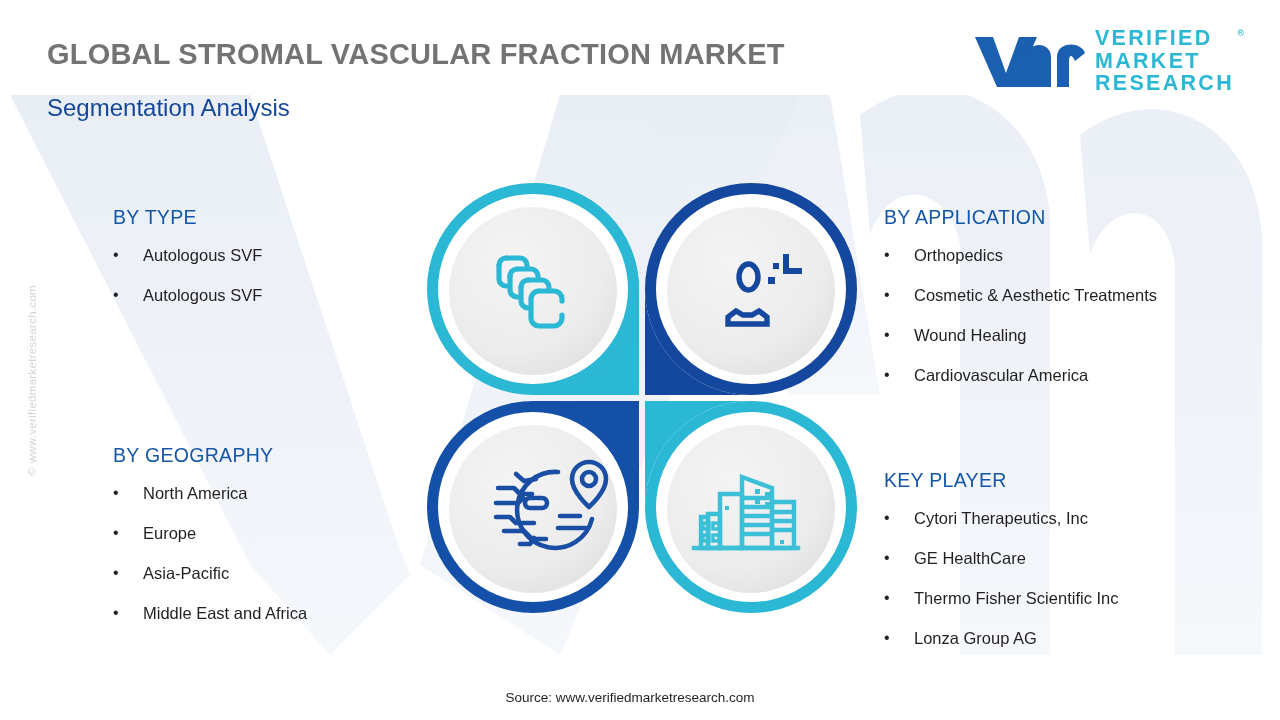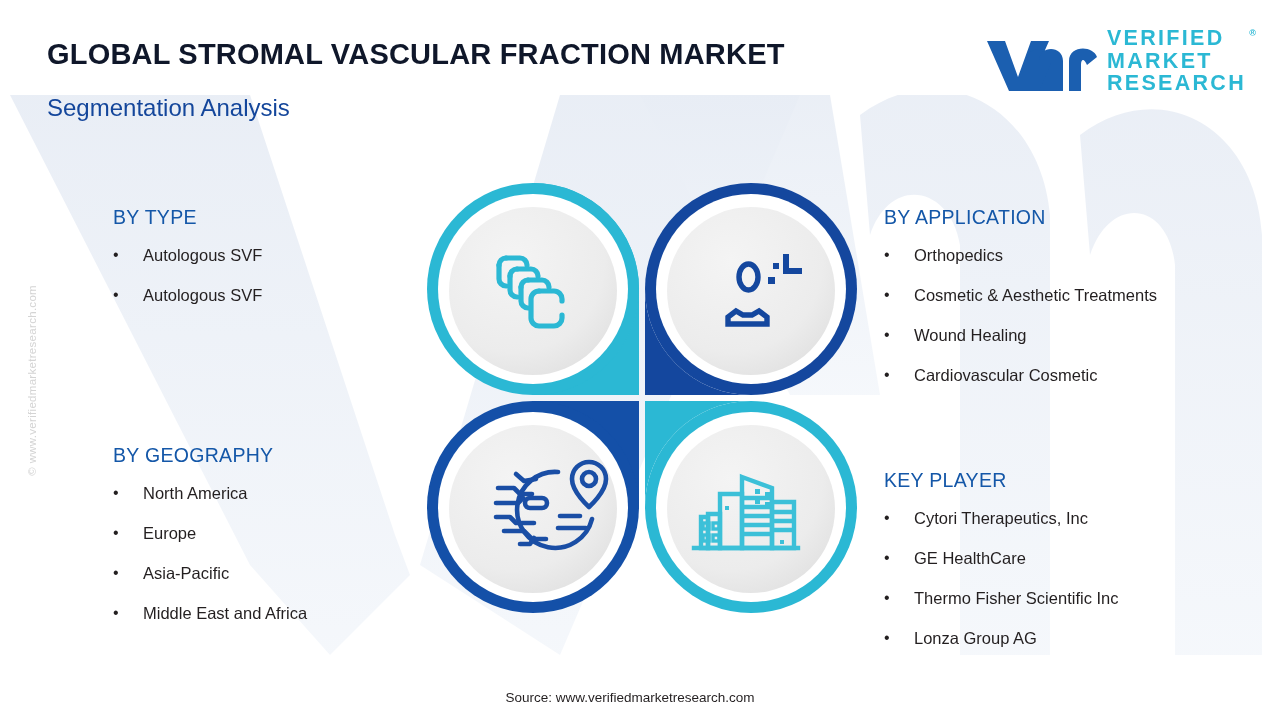--- a/index.html
+++ b/index.html
@@ -43,7 +43,7 @@
     font-size: 29px;
     font-weight: bold;
     letter-spacing: 0.2px;
-    color: #0f172a;
+    color: #737373;
     white-space: nowrap;
   }
   #page-subtitle {

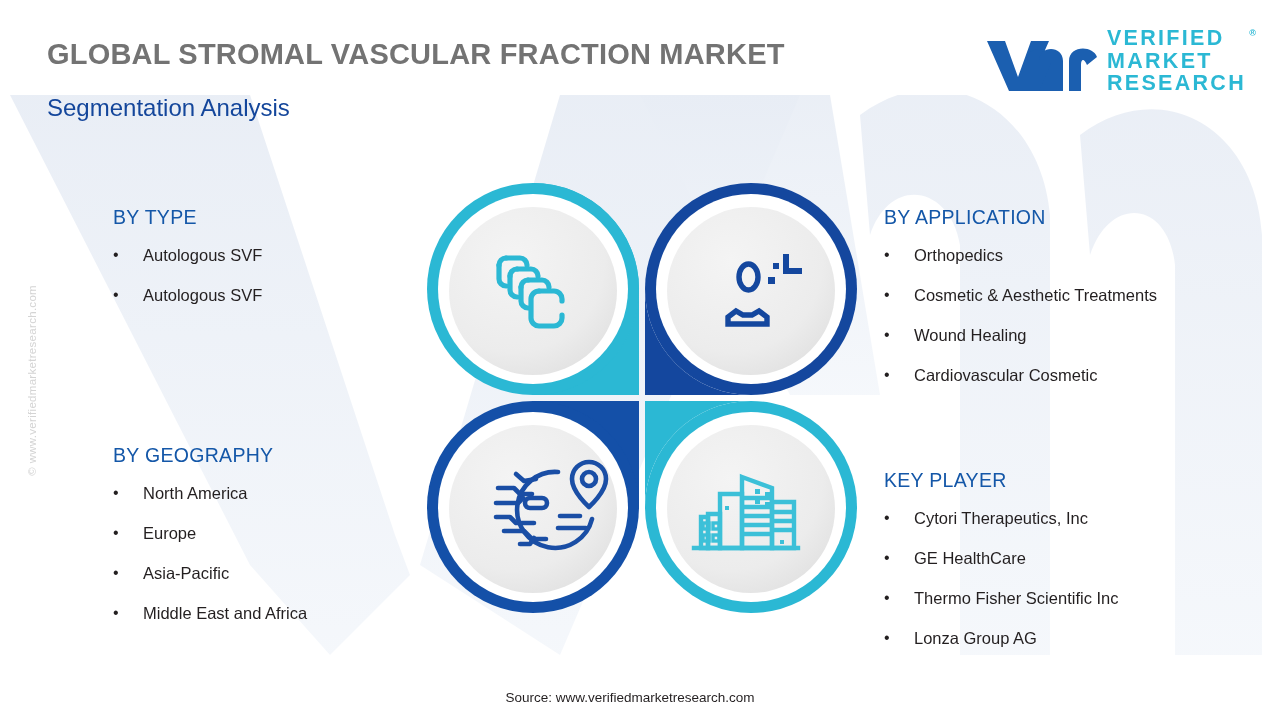--- a/index.html
+++ b/index.html
@@ -58,9 +58,9 @@
   
   #logo {
     position: absolute;
-    right: 34px; top: 27px;
+    right: 46px; top: 27px;
     display: flex;
-    align-items: flex-end;
+    align-items: flex-start;
     gap: 2px;
     z-index: 6;
   }

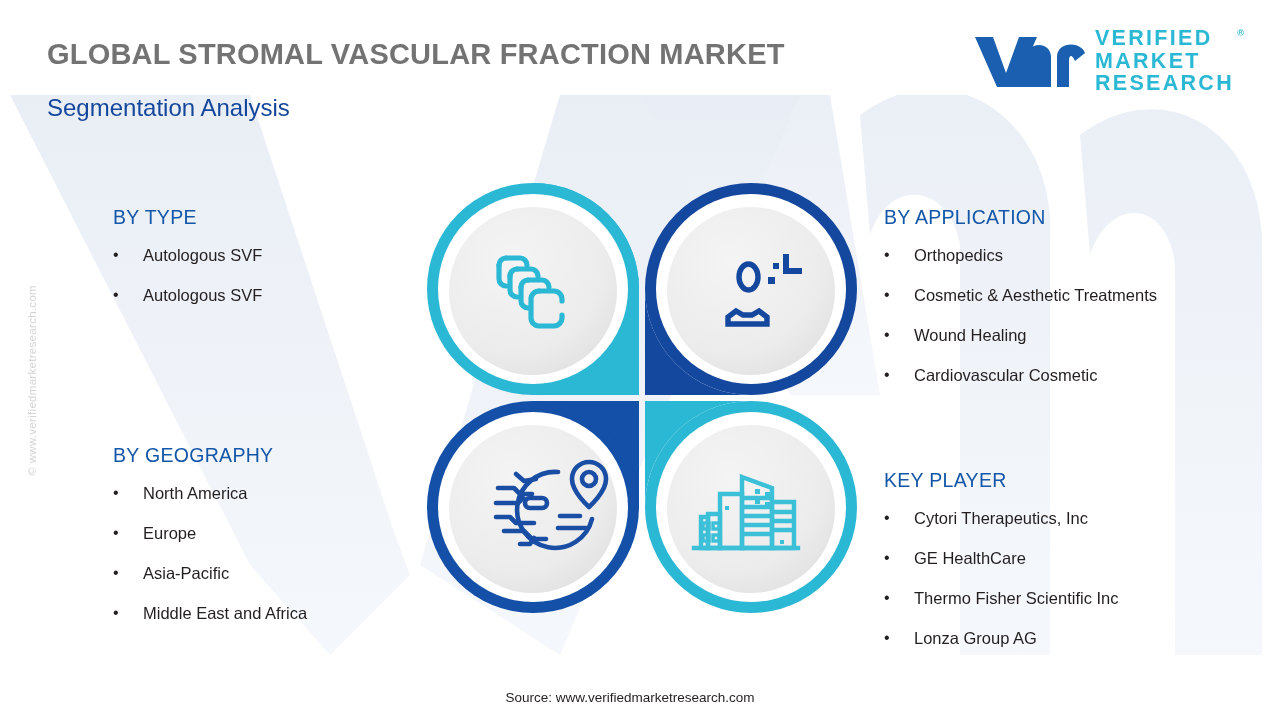--- a/index.html
+++ b/index.html
@@ -255,7 +255,7 @@
       </li>
       <li>
         <span class="bullet">•</span>
-        <span>Cardiovascular Cosmetic</span>
+        <span>Cardiovascular America</span>
       </li>
     </ul>
   </div>

